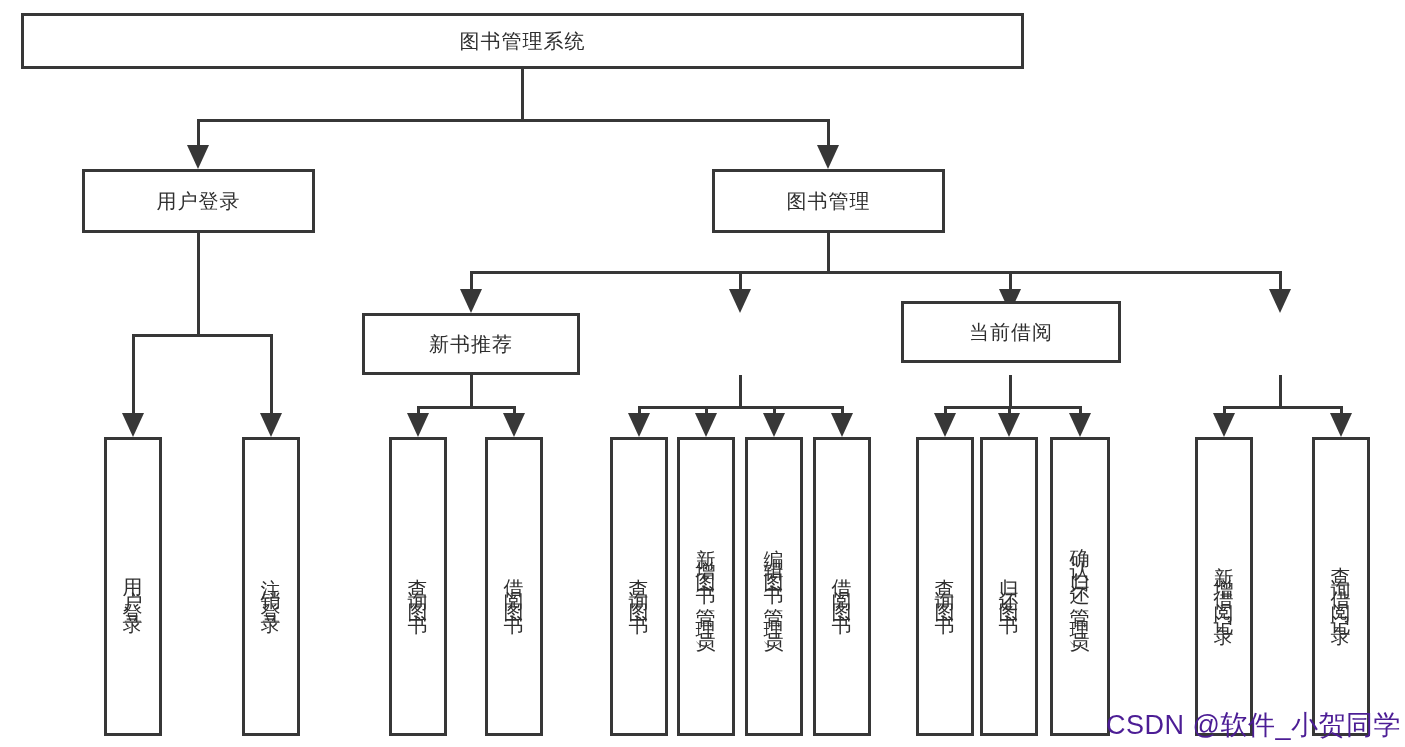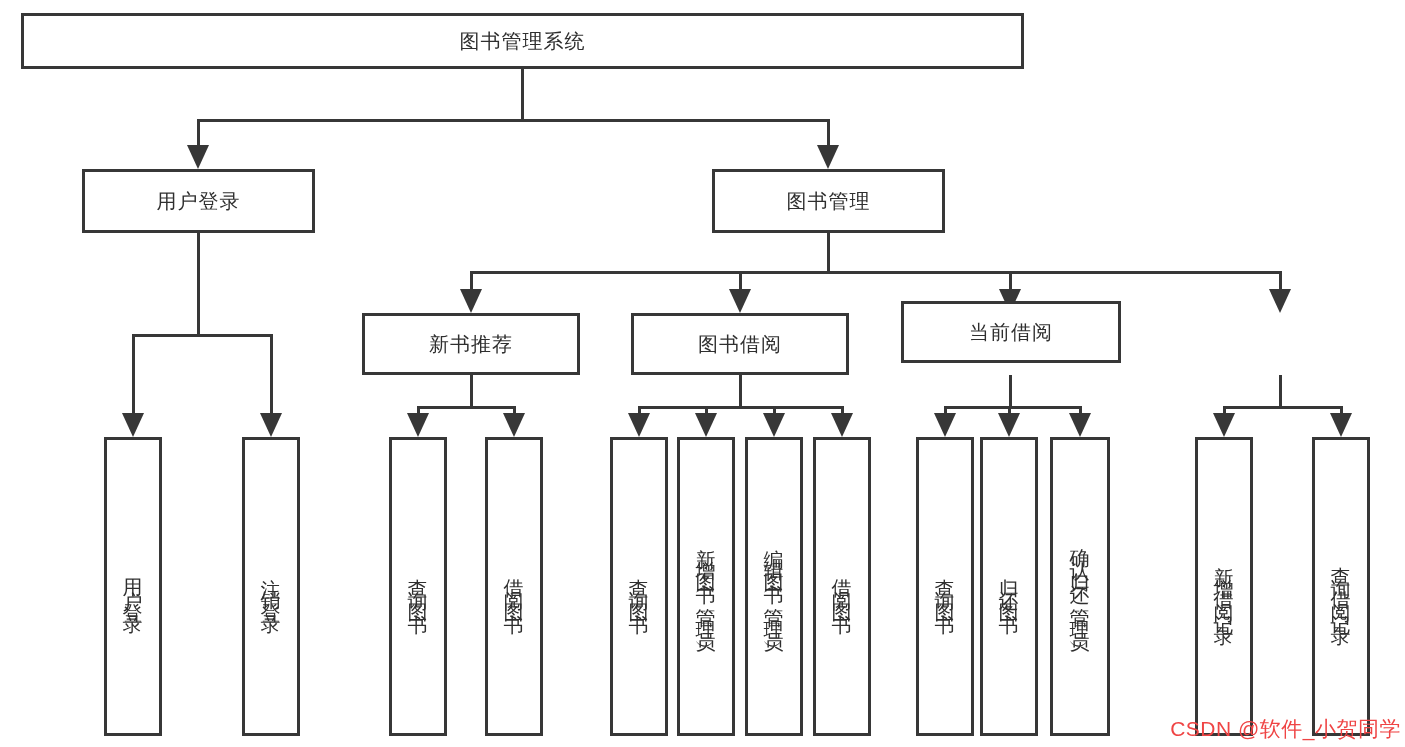--- a/index.html
+++ b/index.html
@@ -109,9 +109,6 @@
   <div class="box" style="left:362px;top:313px;width:218px;height:62px;">
     <span class="hlabel">新书推荐</span>
   </div>
-  <div class="box" style="left:631px;top:313px;width:218px;height:62px;">
-    <span class="hlabel">图书借阅</span>
-  </div>
   <div class="box" style="left:901px;top:301px;width:220px;height:62px;">
     <span class="hlabel">当前借阅</span>
   </div>

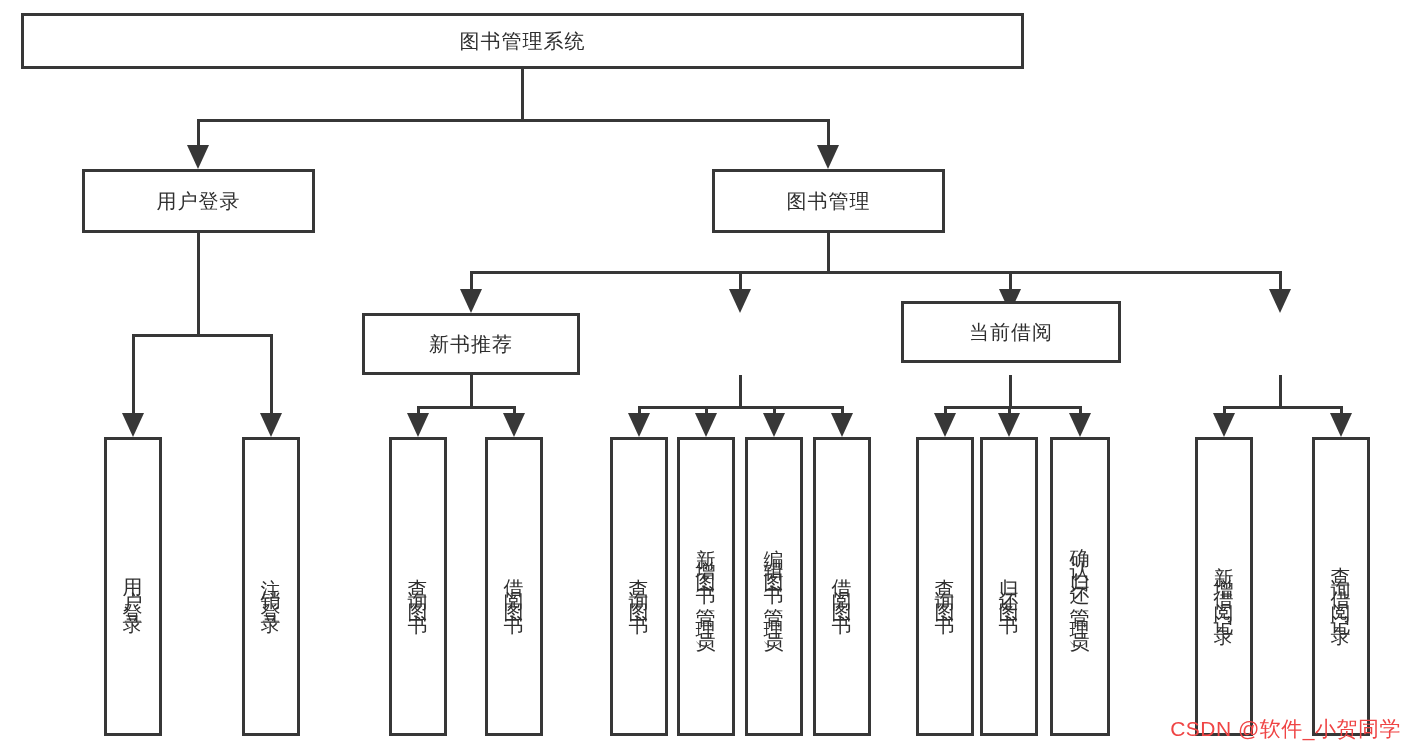--- a/index.html
+++ b/index.html
@@ -25,7 +25,7 @@
     border-top:24px solid #373737;
   }
   .watermark{
-    position:absolute;right:4px;bottom:4px;font-size:21px;color:#ef4444;
+    position:absolute;right:4px;bottom:4px;font-size:27px;color:#4c1d95;
     letter-spacing:0.5px;z-index:5;white-space:nowrap;
   }
 </style>

